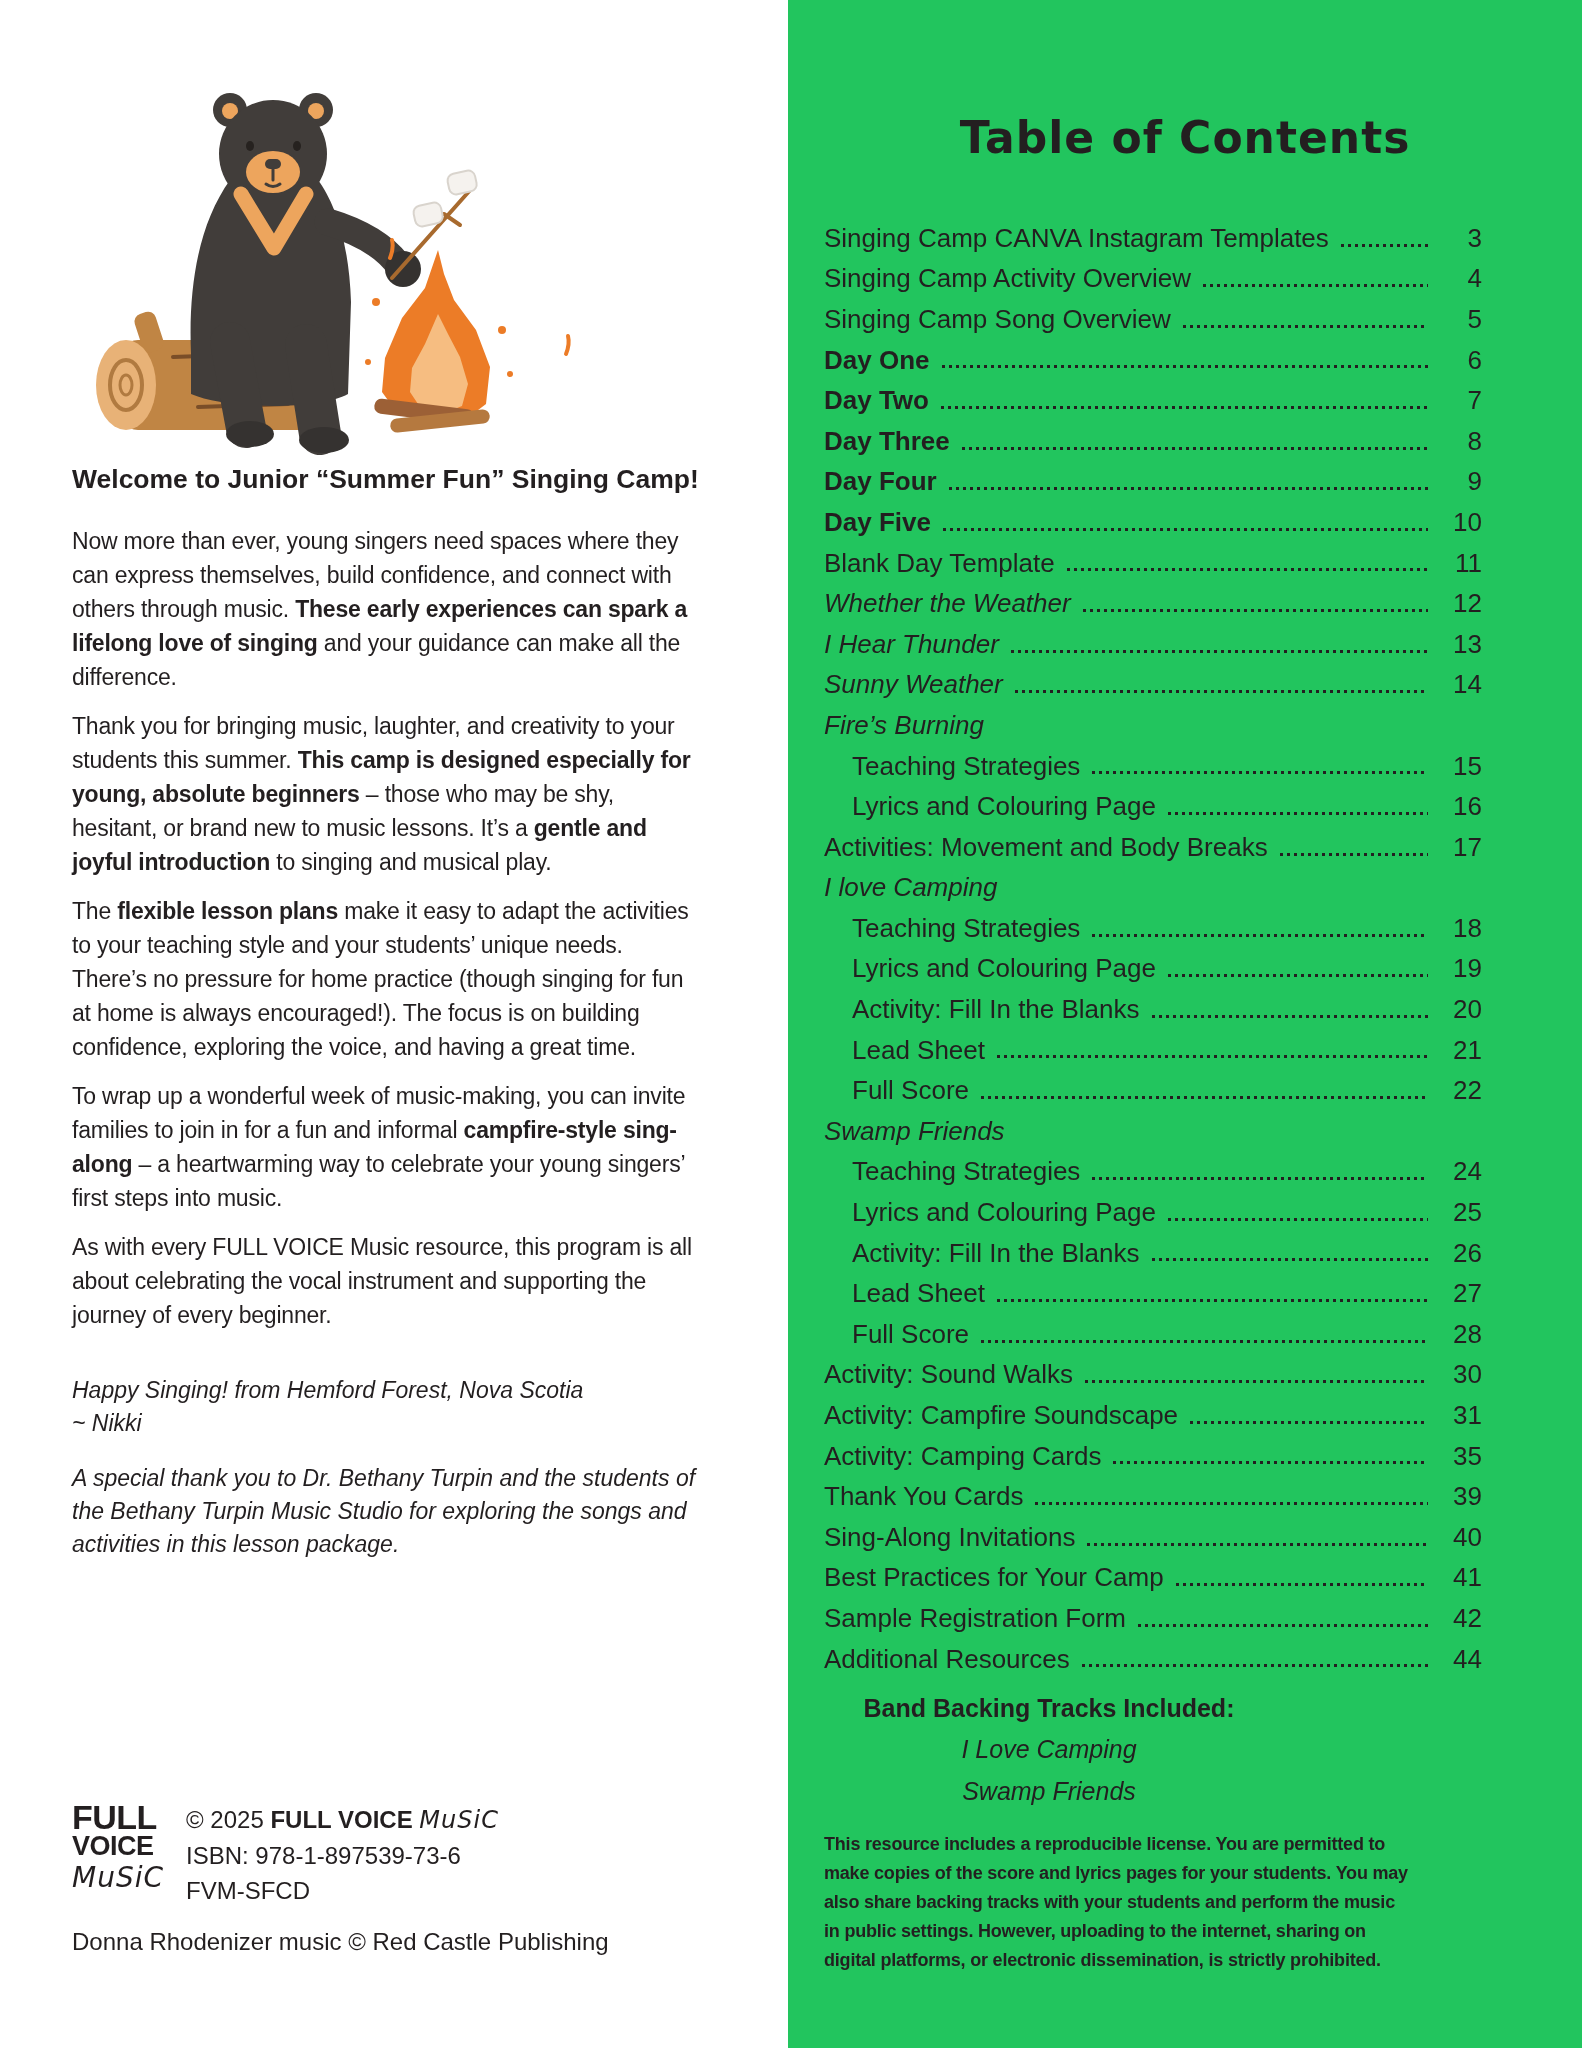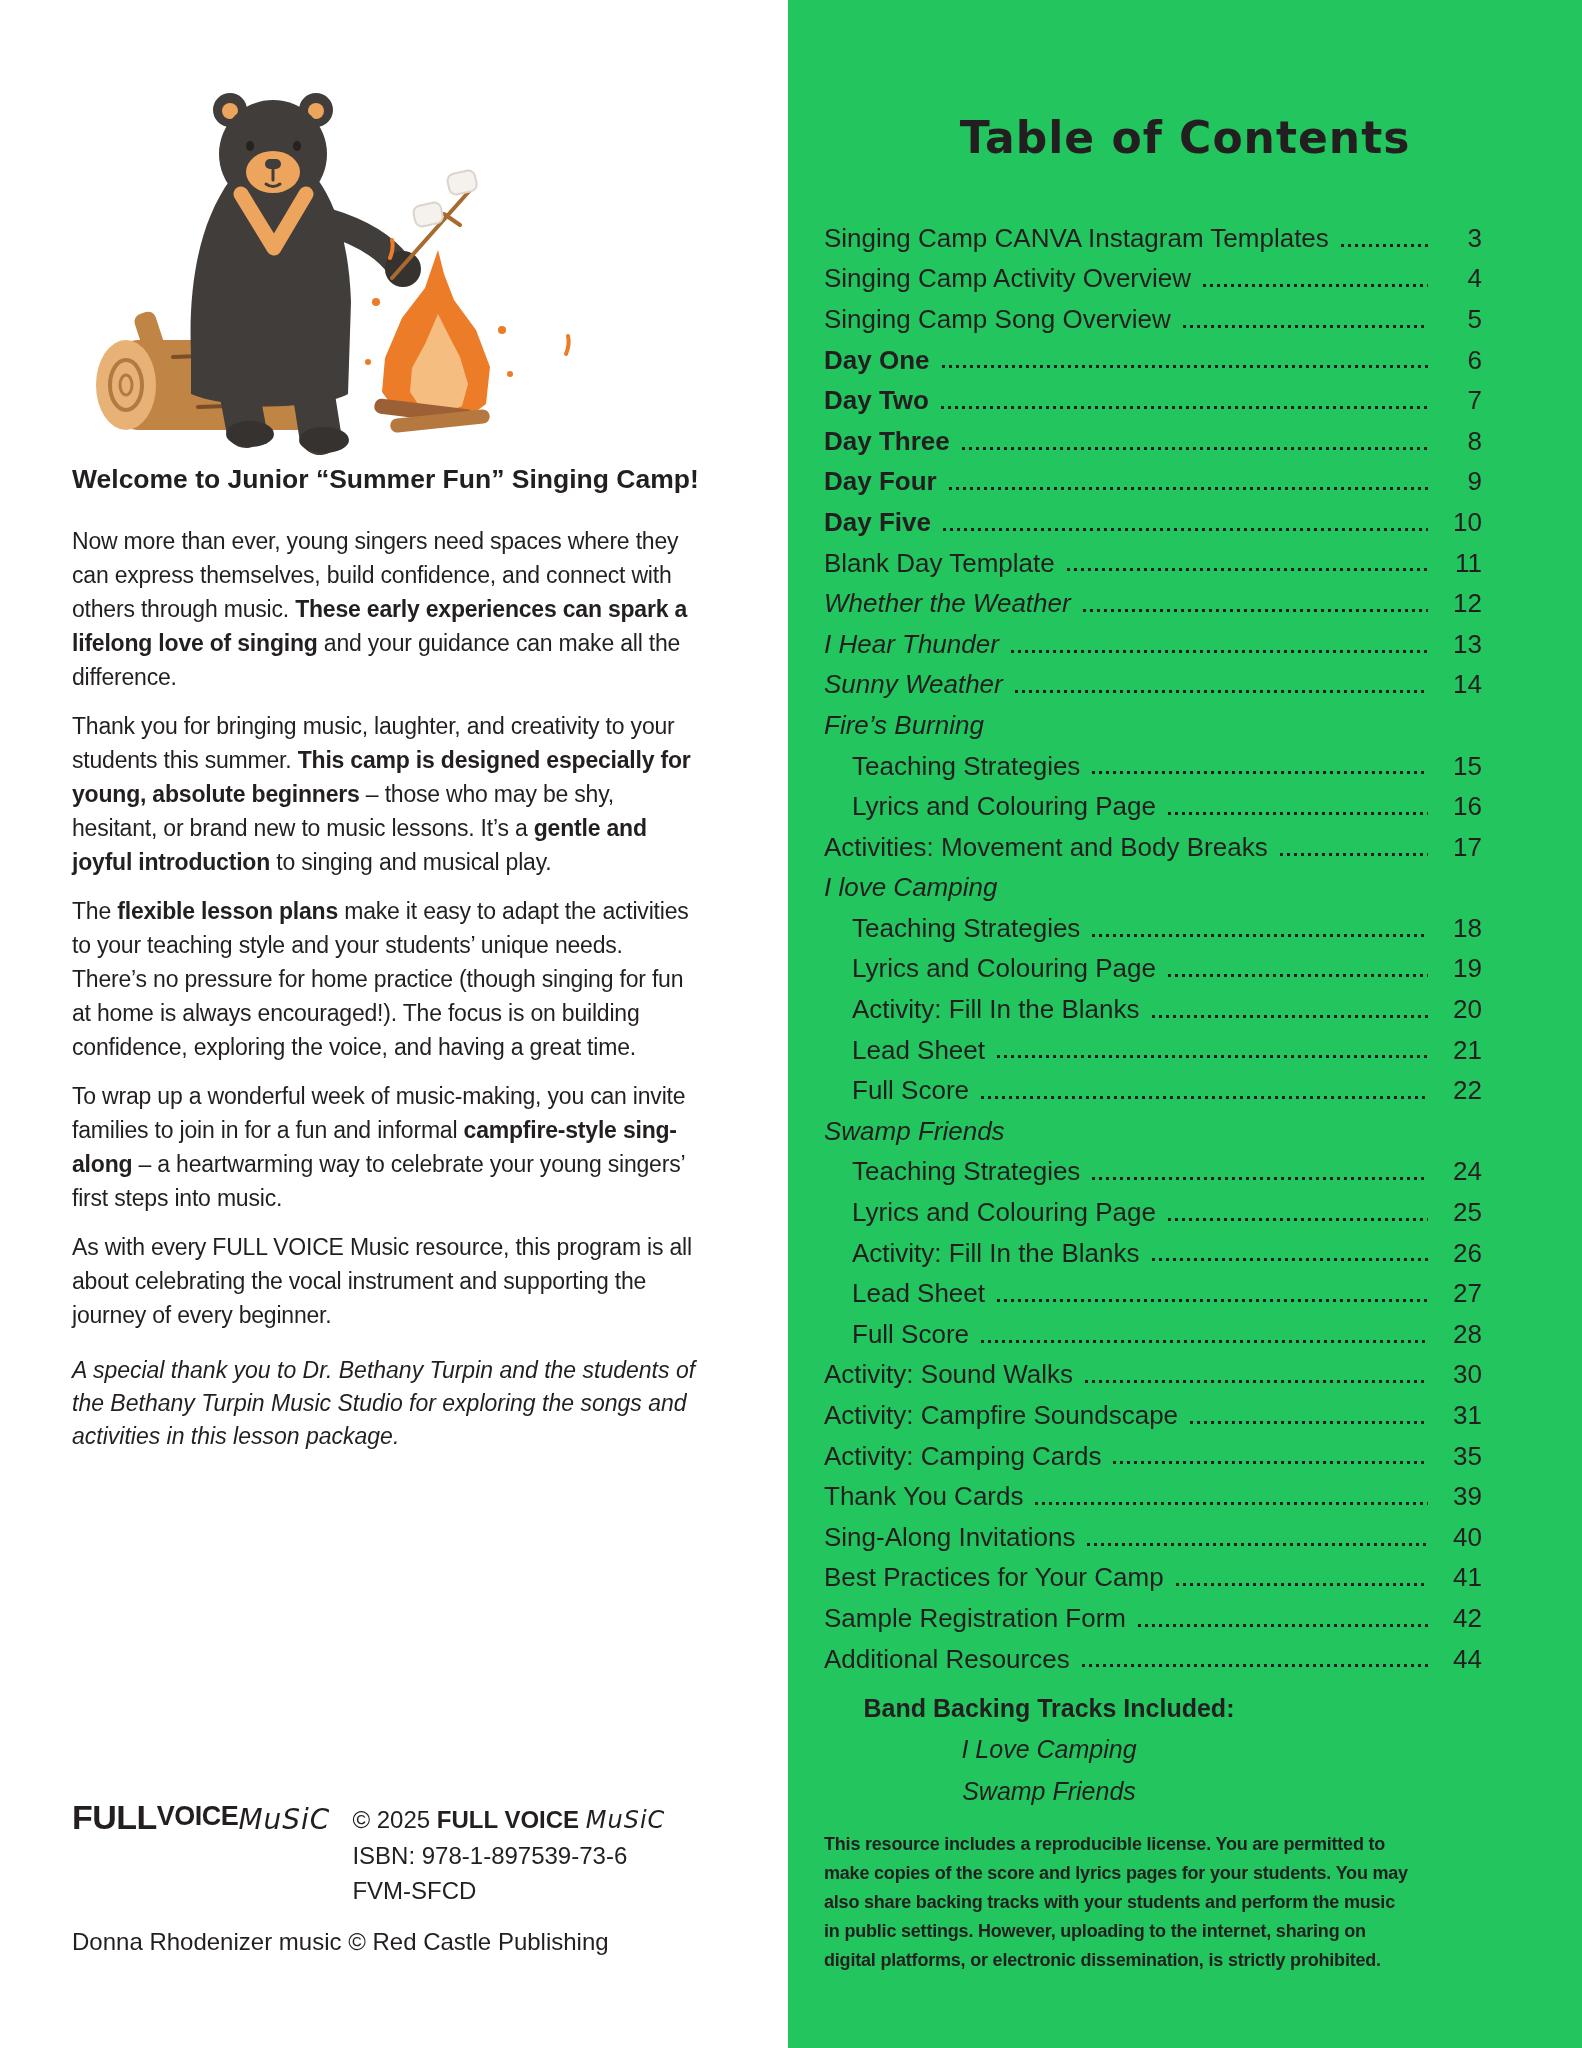--- a/index.html
+++ b/index.html
@@ -115,6 +115,10 @@
         <p class="body-para"><span>To wrap up a wonderful week of music-making, you can invite families to join in for a fun and informal </span><b>campfire-style sing-along</b><span> – a heartwarming way to celebrate your young singers’ first steps into music.</span></p>
         <p class="body-para"><span>As with every FULL VOICE Music resource, this program is all about celebrating the vocal instrument and supporting the journey of every beginner.</span></p>
       </div>
+    <div class="signoff">
+      <div>Happy Singing!  from Hemford Forest, Nova Scotia</div>
+      <div>~ Nikki</div>
+    </div>
     <div class="acknowledgement">A special thank you to Dr. Bethany Turpin and the students of the Bethany Turpin Music Studio for exploring the songs and activities in this lesson package.</div>
   </div>
 

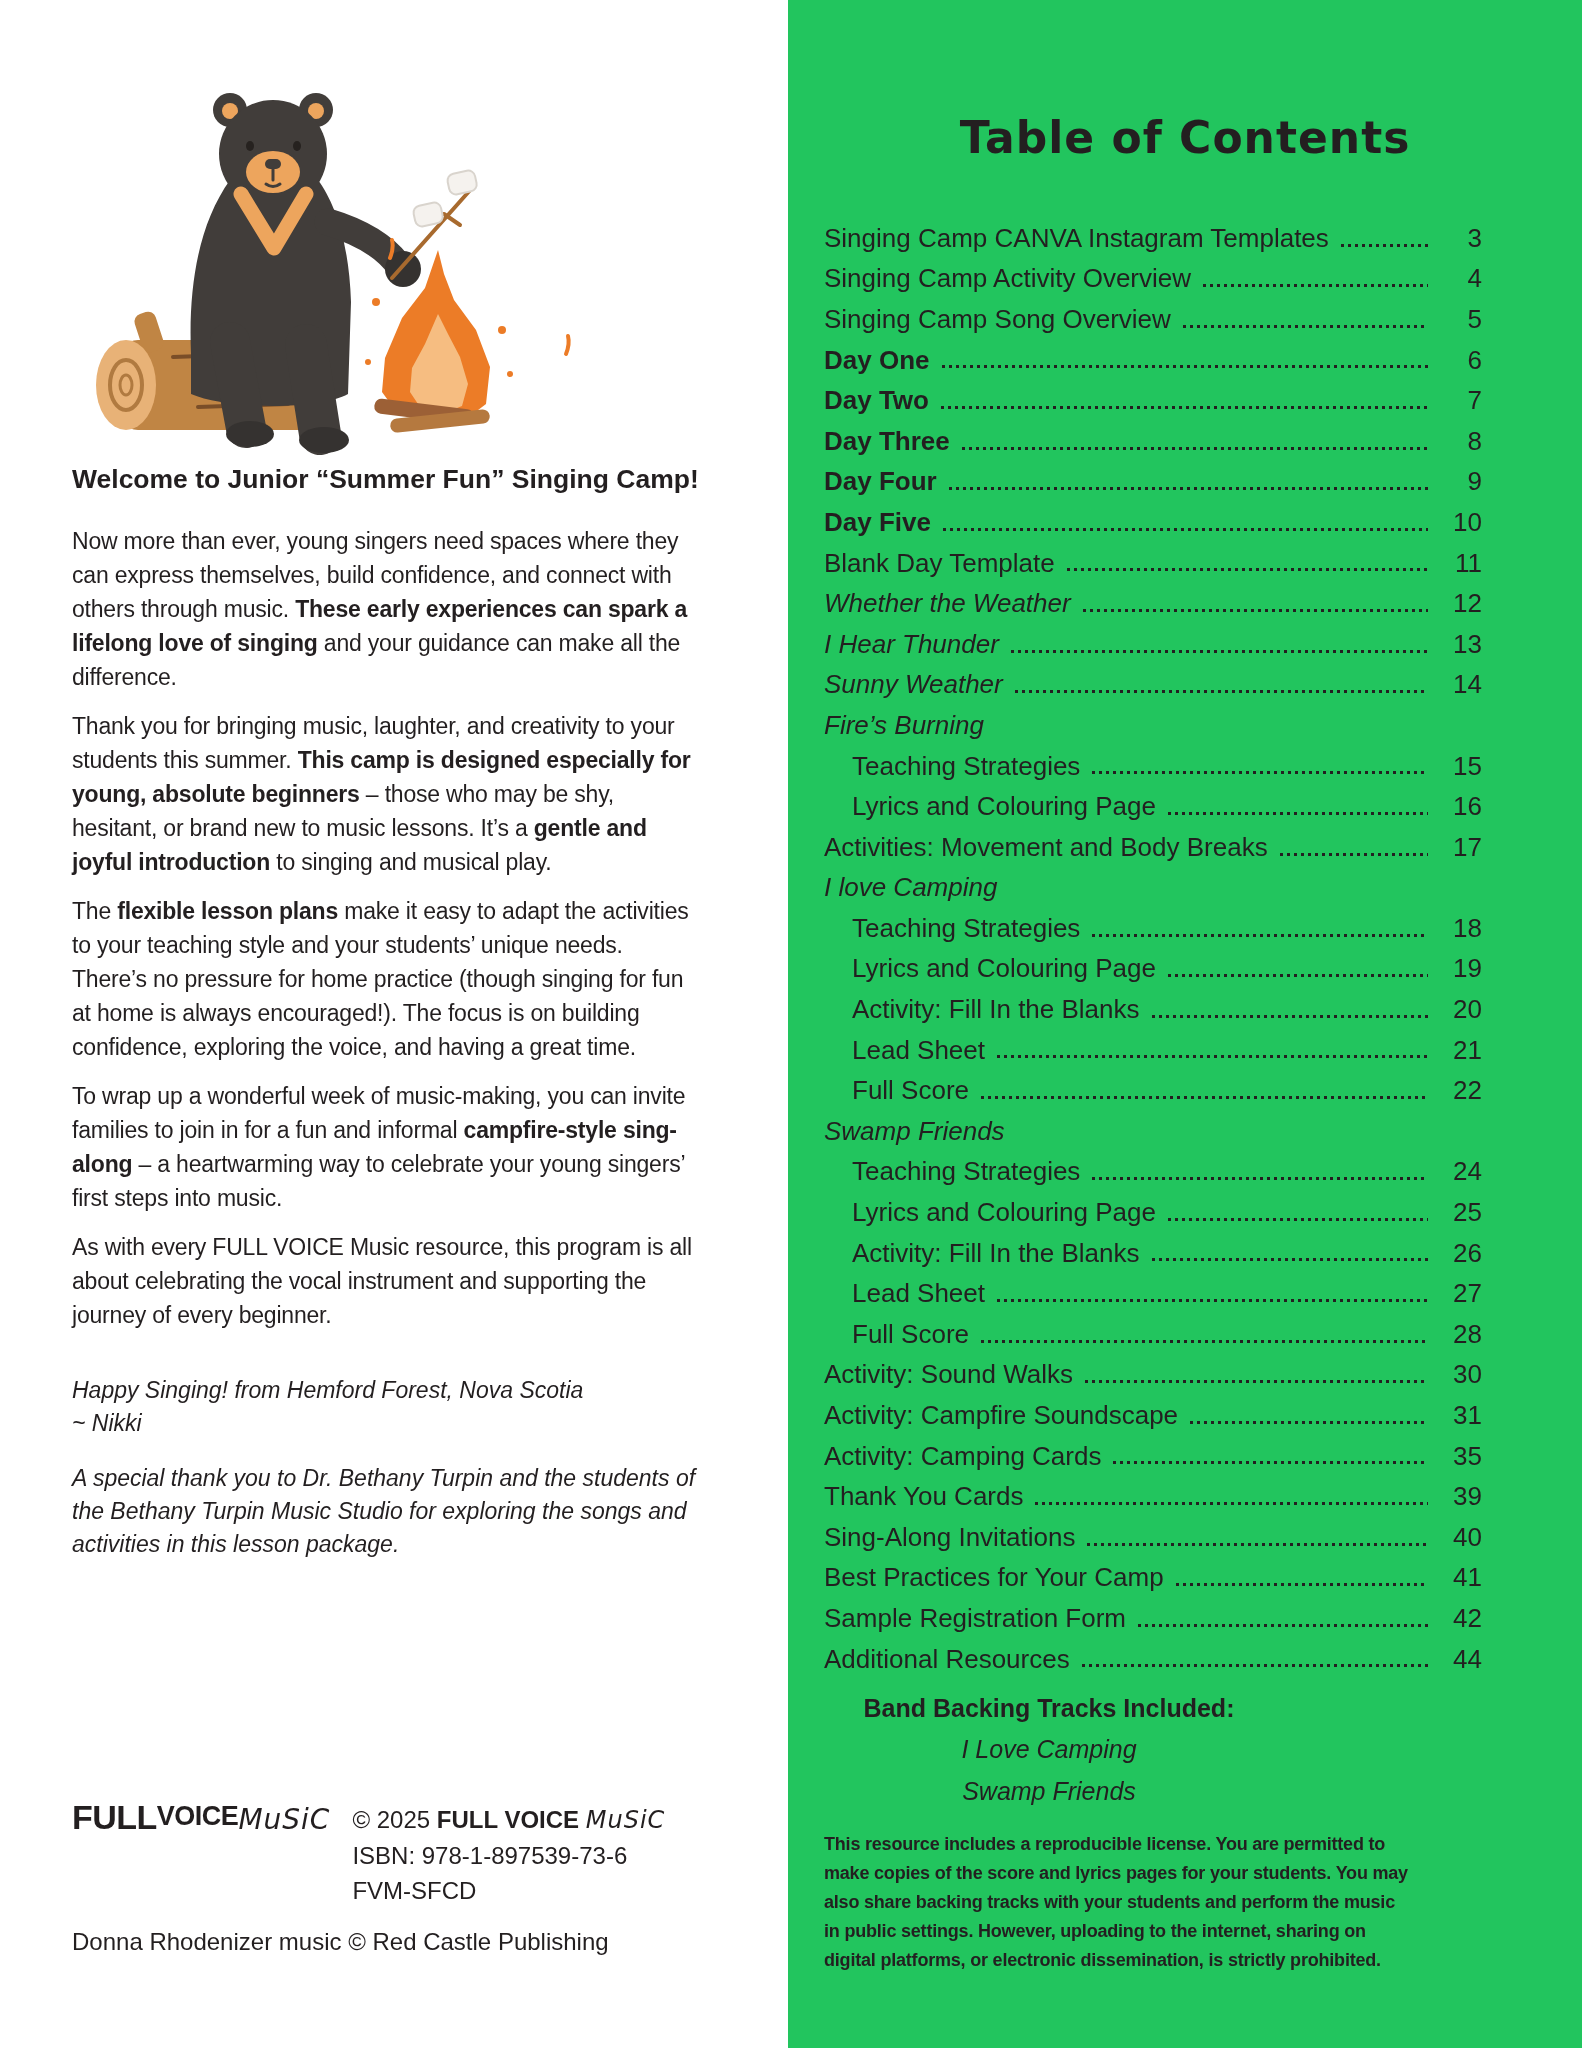--- a/index.html
+++ b/index.html
@@ -15,7 +15,7 @@
   .signoff{margin-top:42px;font-style:italic;font-size:23px;line-height:33px;}
   .acknowledgement{margin-top:22px;font-style:italic;font-size:23px;line-height:33px;}
   .logo-block{position:absolute;left:72px;top:1802px;display:flex;align-items:flex-start;}
-  .logo-stack{display:flex;flex-direction:row;}
+  .logo-stack{display:flex;flex-direction:column;}
   .logo-full{font-size:34px;font-weight:bold;line-height:30px;letter-spacing:-0.5px;}
   .logo-voice{font-size:27px;font-weight:bold;line-height:28px;letter-spacing:-0.5px;}
   .logo-music{font-size:28px;line-height:36px;}

